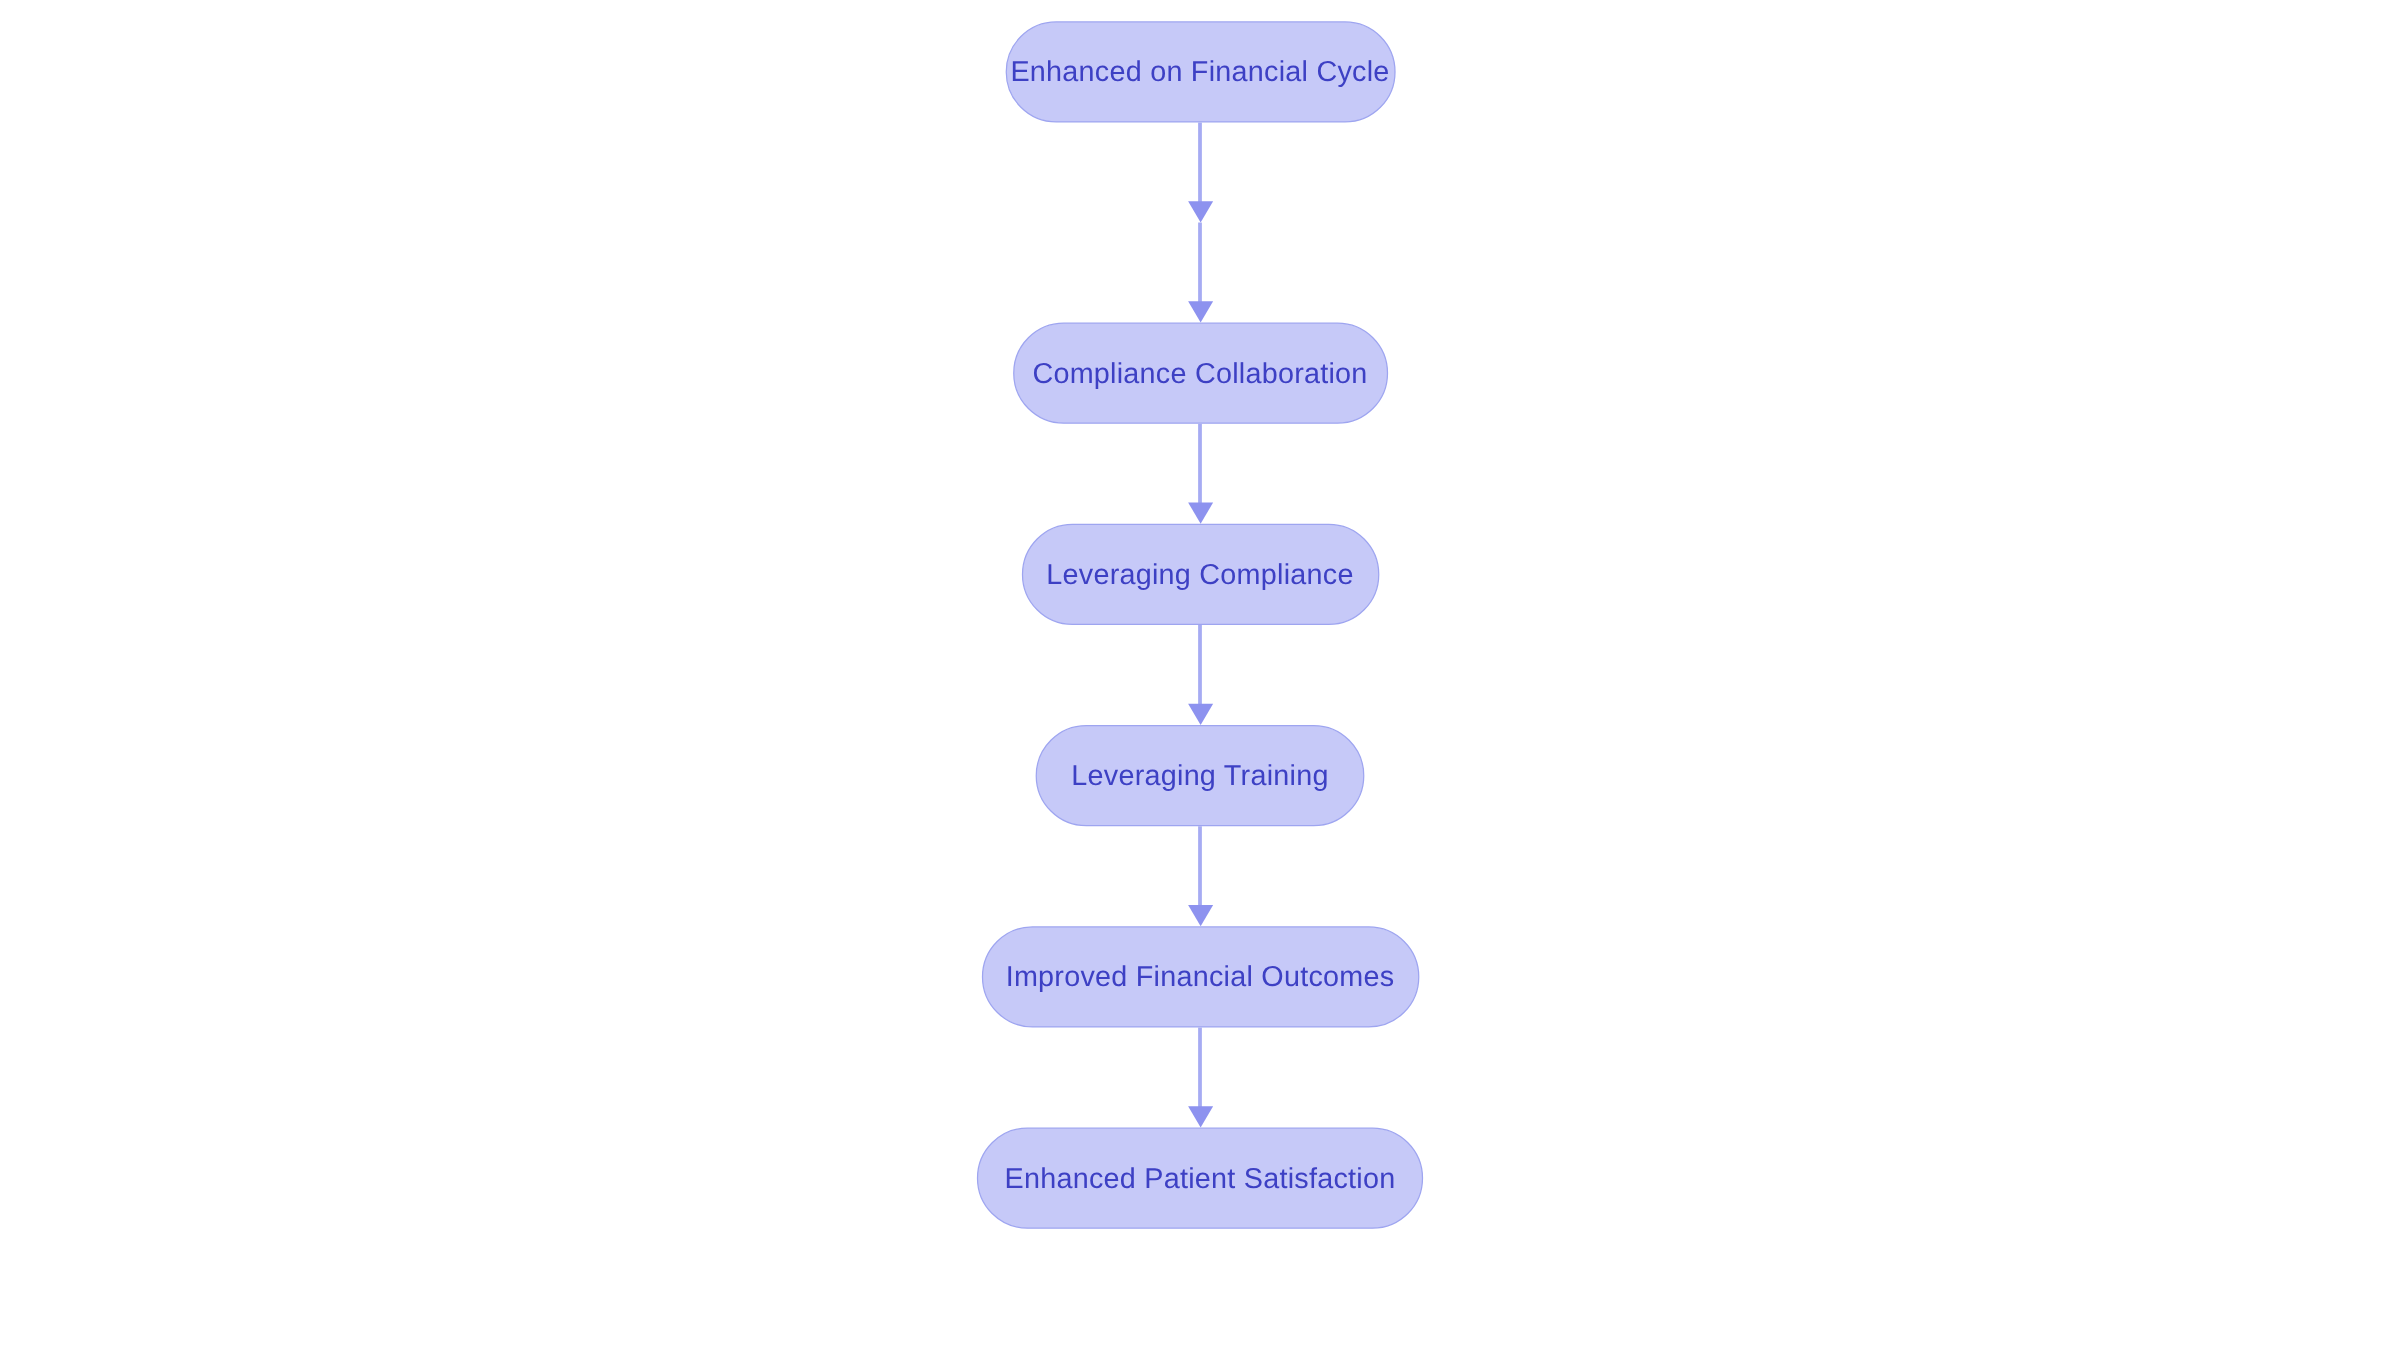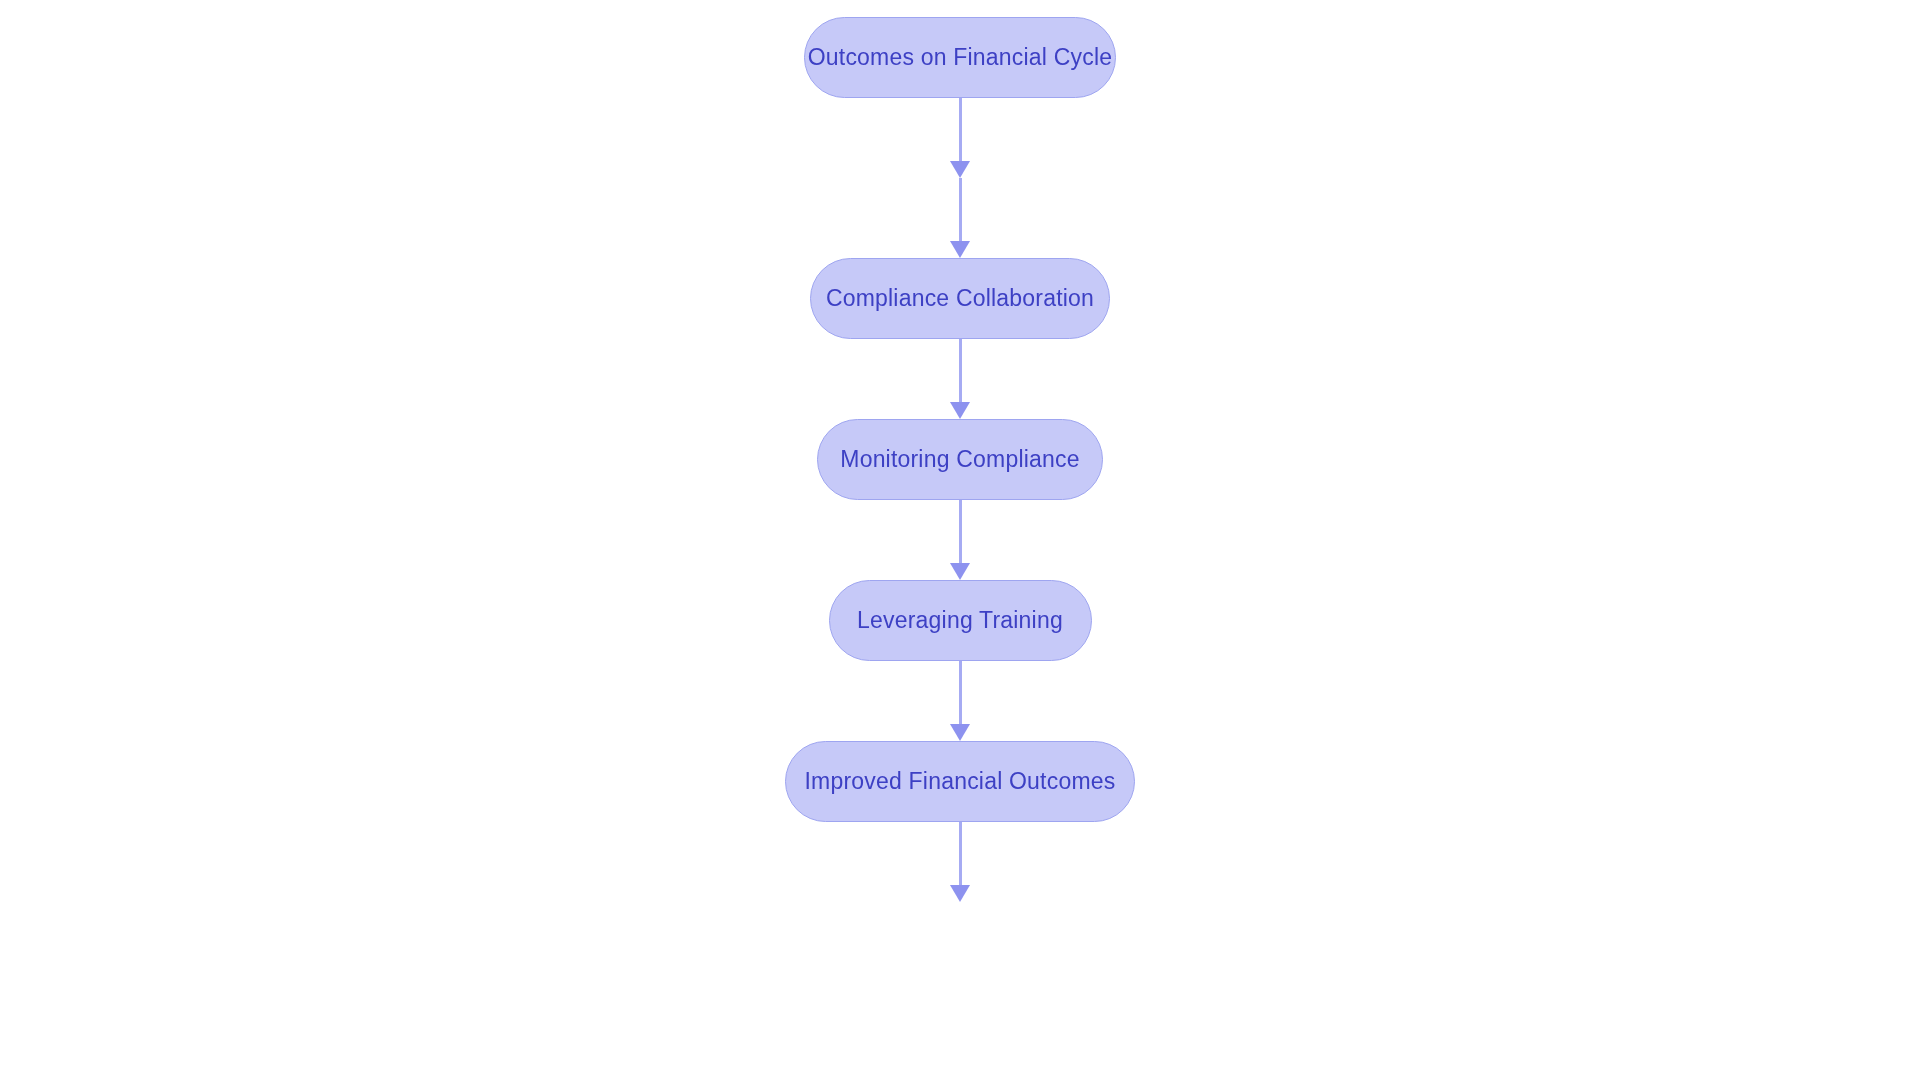--- a/index.html
+++ b/index.html
@@ -86,7 +86,7 @@
   <div class="flow">
 
     <div class="node w0">
-      <span class="label">Outcomes on Financial Cycle</span>
+      <span class="label">Enhanced on Financial Cycle</span>
     </div>
 
     <div class="connector">

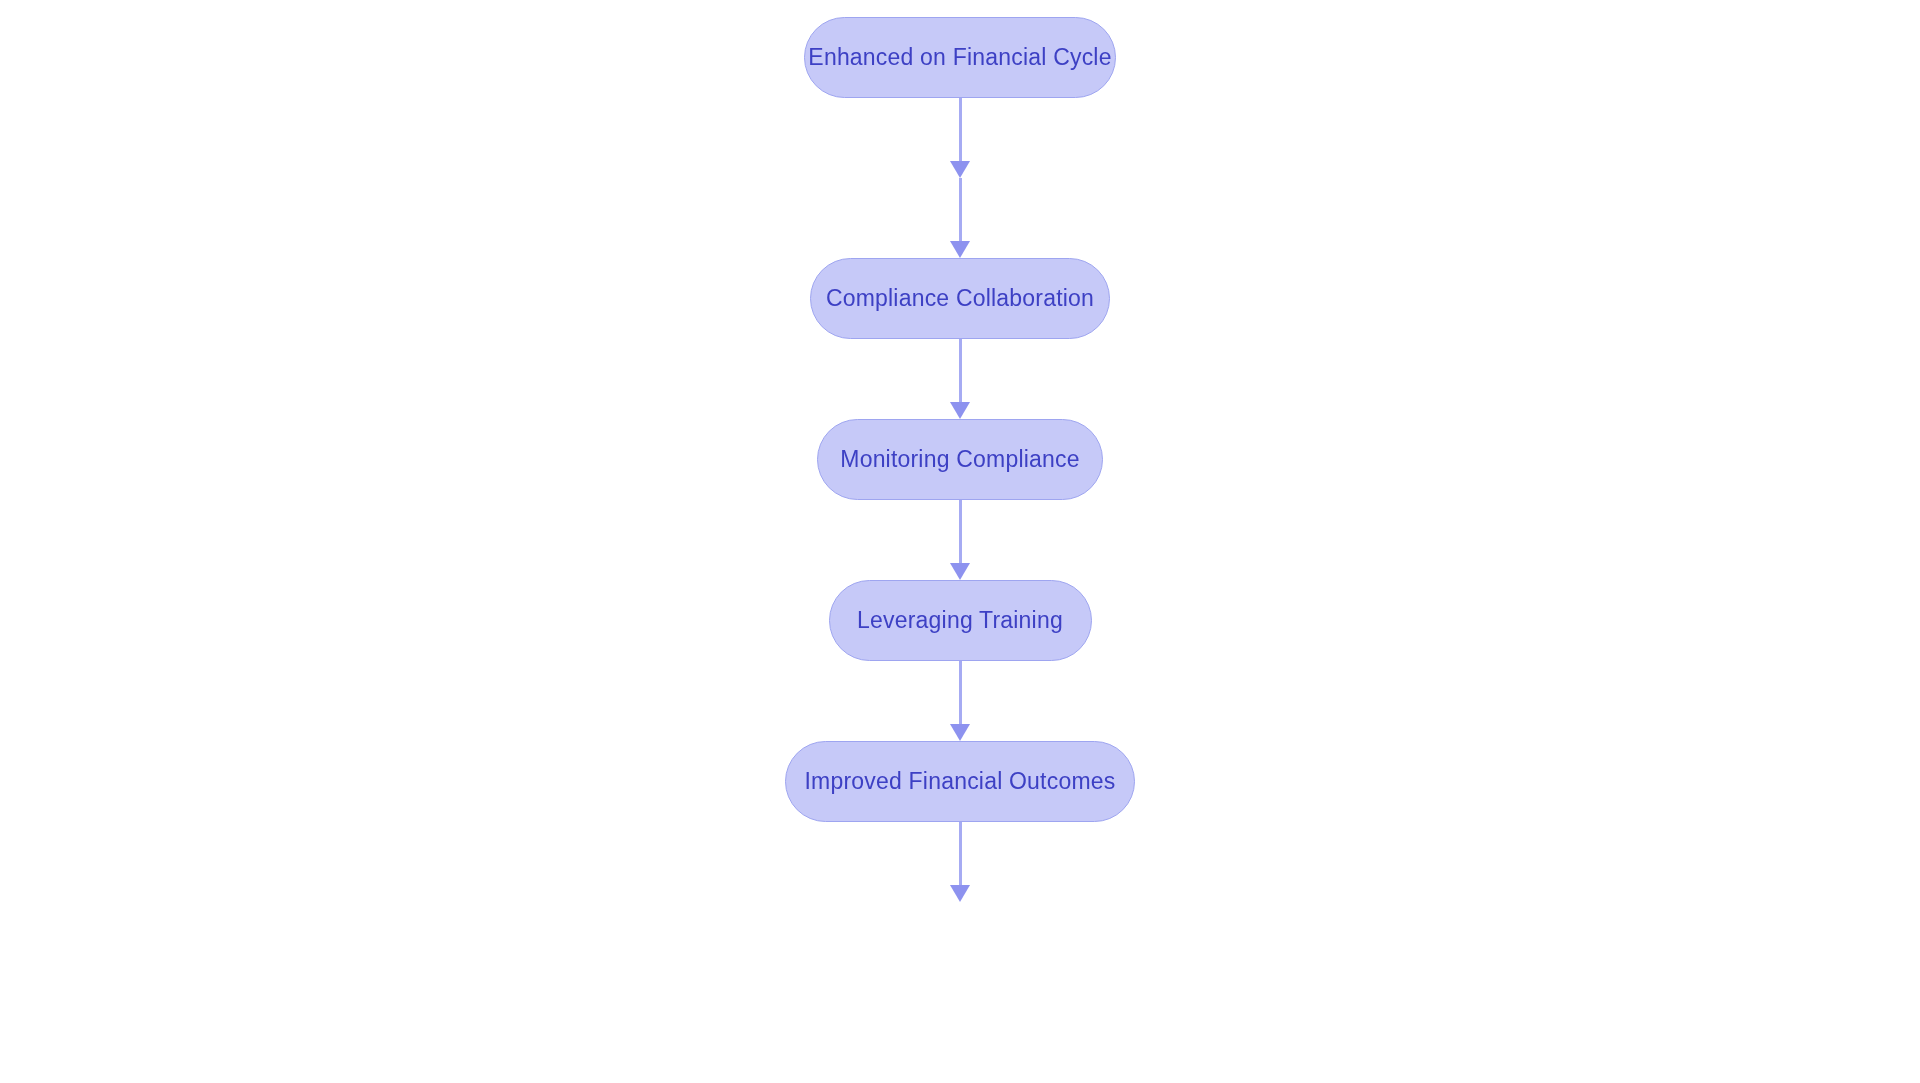--- a/index.html
+++ b/index.html
@@ -110,7 +110,7 @@
     </div>
 
     <div class="node w3">
-      <span class="label">Monitoring Compliance</span>
+      <span class="label">Leveraging Compliance</span>
     </div>
 
     <div class="connector">

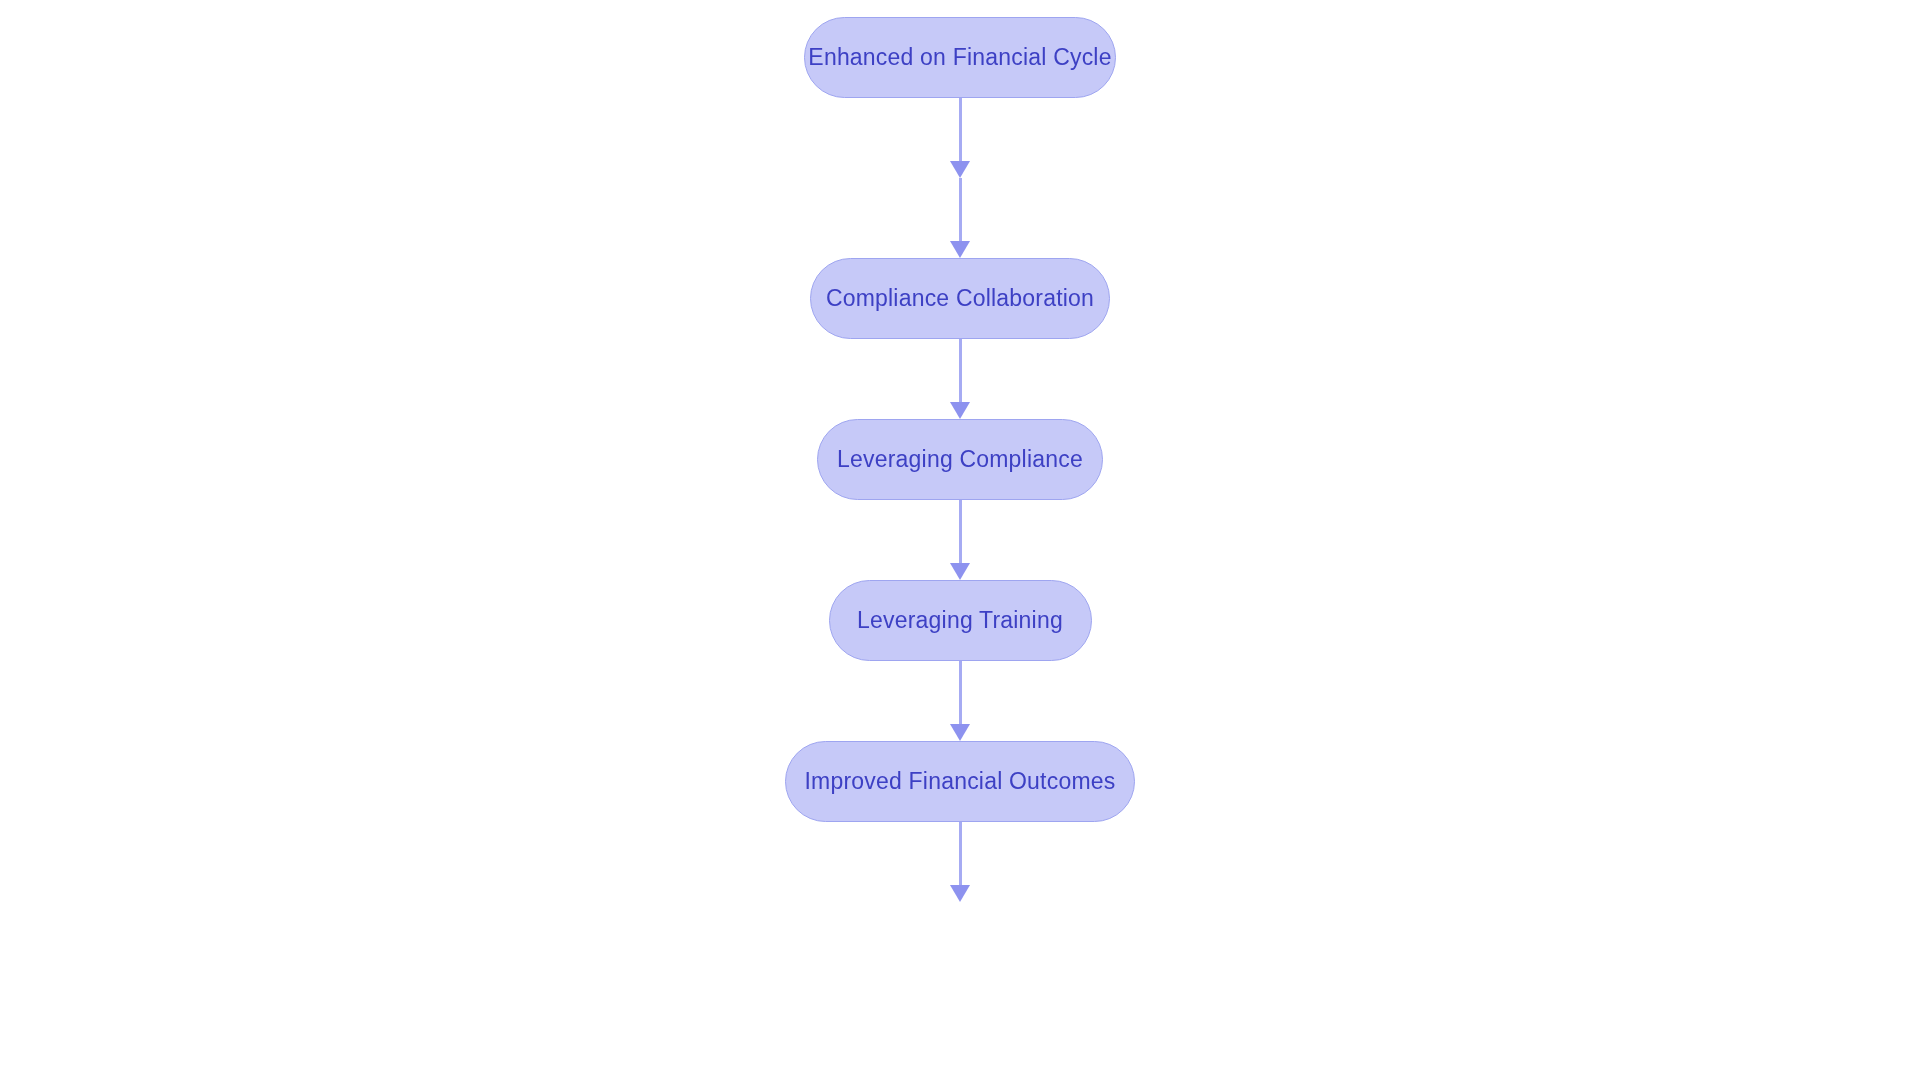--- a/index.html
+++ b/index.html
@@ -136,6 +136,9 @@
       <div class="head"></div>
     </div>
 
+    <div class="node w6">
+      <span class="label">Enhanced Patient Satisfaction</span>
+    </div>
 
   </div>
 </div>

